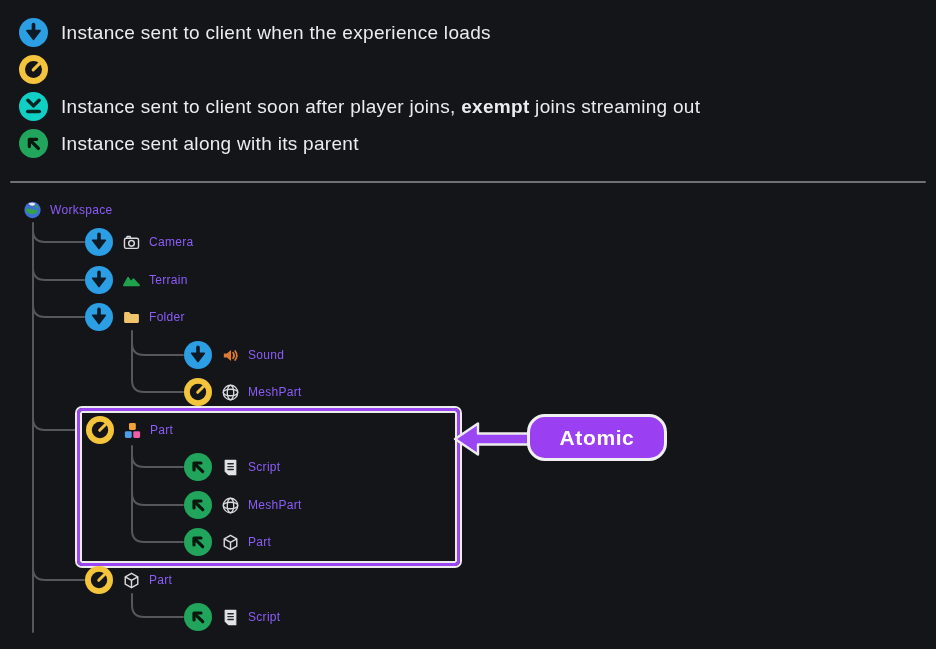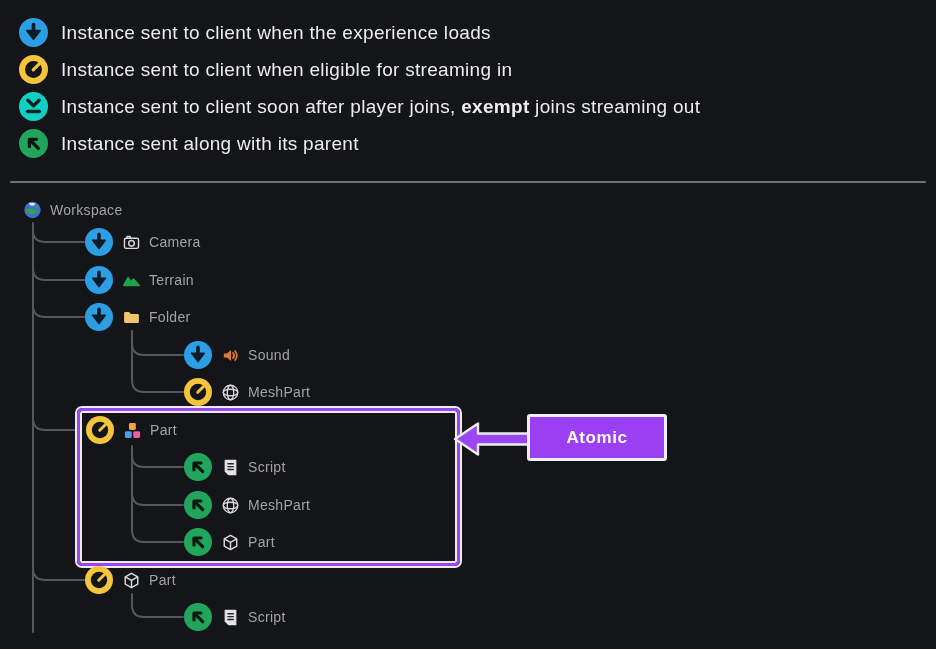--- a/index.html
+++ b/index.html
@@ -110,7 +110,6 @@
     <svg class="badge">
         <use href="#i-eligible"></use>
       </svg>
-    <span class="legend-text"><span>Instance sent to client when eligible for streaming in</span><b></b><span></span></span>
   </div>
   <div class="legend-row" style="top:92px">
     <svg class="badge">

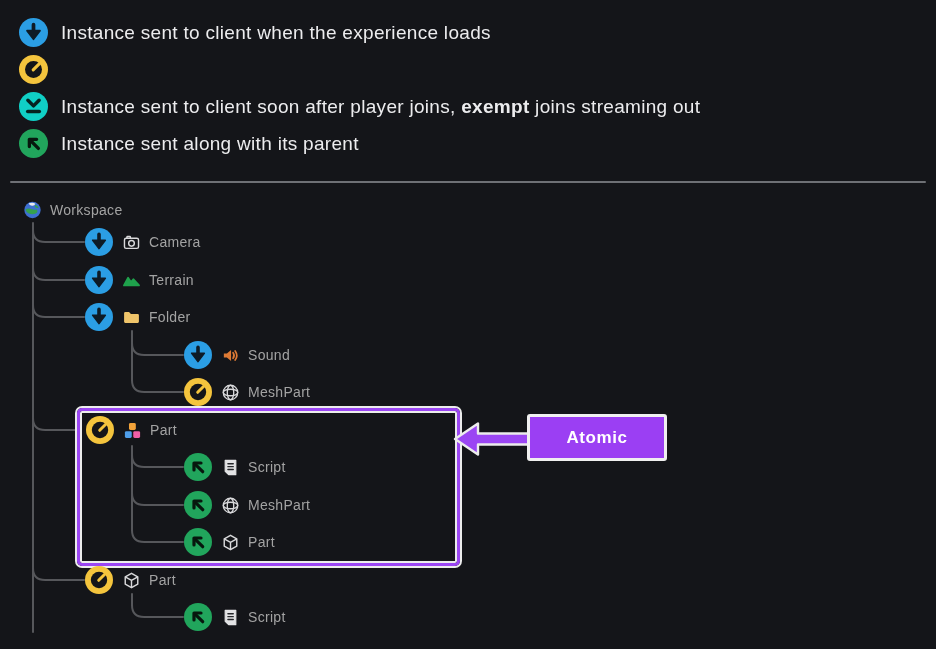--- a/index.html
+++ b/index.html
@@ -17,7 +17,7 @@
   .row{position:absolute;height:28px;display:flex;align-items:center;z-index:3;white-space:nowrap;}
   .row svg.badge{width:28px;height:28px;flex:0 0 28px;}
   .row svg.type{width:19px;height:19px;margin-left:9px;flex:0 0 19px;}
-  .row .lbl{margin-left:8px;font-size:14px;letter-spacing:.3px;color:#a3a3a3;}
+  .row .lbl{margin-left:8px;font-size:12px;letter-spacing:.3px;color:#8b5cf6;}
   .root-row svg.type{margin-left:0;width:20px;height:20px;}
   .root-row .lbl{margin-left:8px;}
   

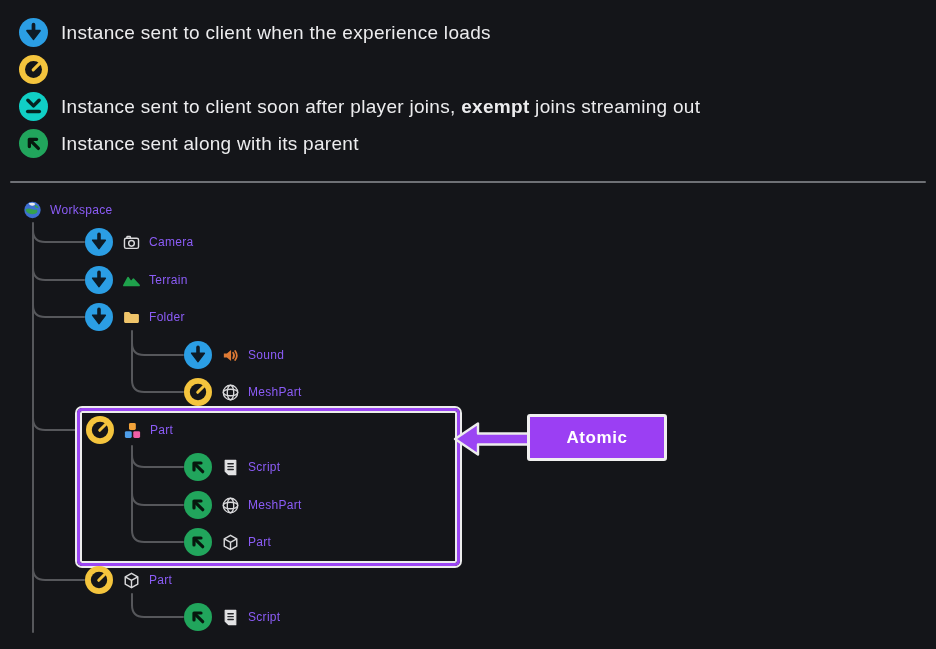--- a/index.html
+++ b/index.html
@@ -26,9 +26,9 @@
               box-shadow:0 0 0 2px #ECECEC, inset 0 0 0 2px #ECECEC;}
   .arrow-layer{z-index:4;}
   .atomic-label{position:absolute;left:527px;top:414px;width:140px;height:47px;z-index:5;
-                background:#9B3FF3;border:3px solid #F0F0F0;border-radius:3px;
+                background:#9B3FF3;border:3px solid #F0F0F0;border-radius:18px;
                 display:flex;align-items:center;justify-content:center;box-sizing:border-box;
-                font-size:17px;font-weight:700;letter-spacing:.6px;color:#FFFFFF;}
+                font-size:21px;font-weight:700;letter-spacing:.6px;color:#FFFFFF;}
 </style>
 </head>
 <body>

